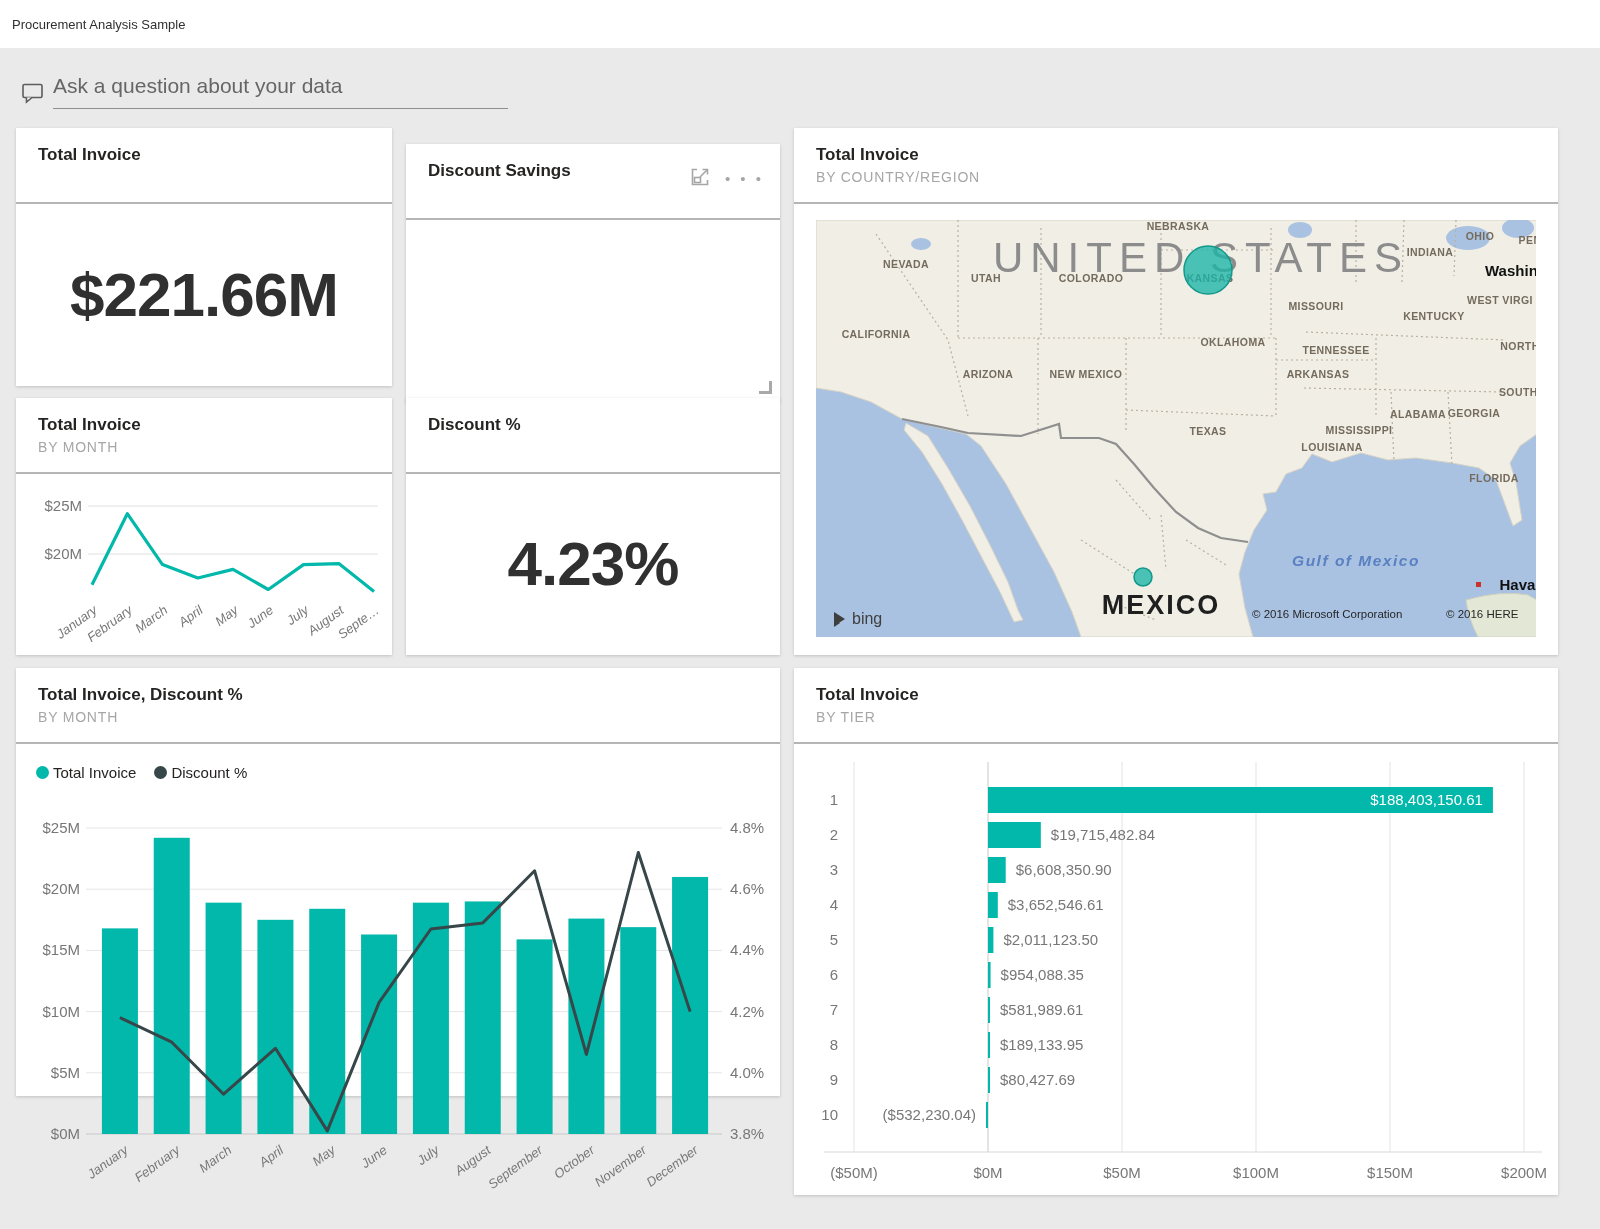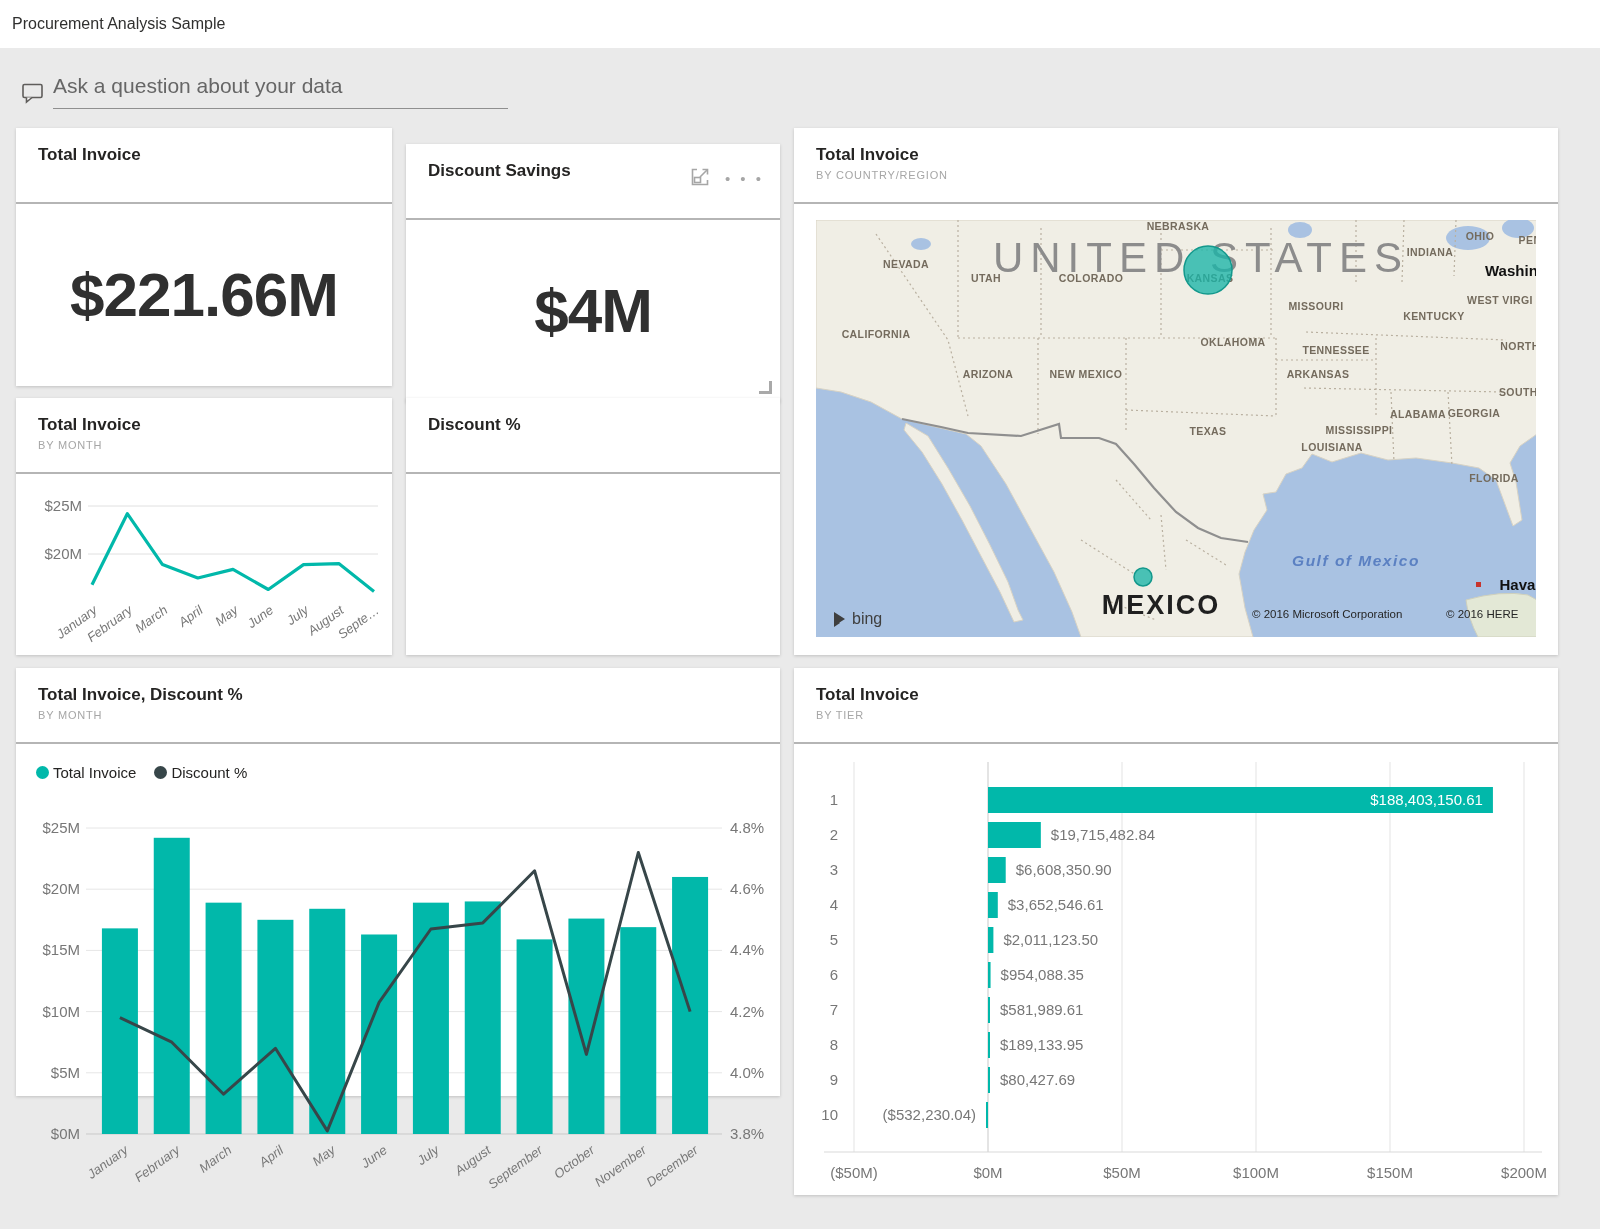--- a/index.html
+++ b/index.html
@@ -5,7 +5,7 @@
   html,body{margin:0;padding:0}
   body{width:1600px;height:1229px;background:#eaeaea;font-family:"Liberation Sans",sans-serif;position:relative;overflow:hidden}
   .titlebar{position:absolute;top:0;left:0;width:1600px;height:48px;background:#fff;display:flex;align-items:center;padding-left:12px;box-sizing:border-box}
-  .page-title{font-size:16px;color:#30302f}
+  .page-title{font-size:13px;color:#30302f}
   .qa-row{position:absolute;top:74px;left:20px;display:flex;align-items:center}
   .qa-icon{margin-top:6px;margin-right:8px}
   .qa-input{width:455px;background:transparent;border:none;border-bottom:1px solid #8f8f8f;outline:none;font-family:"Liberation Sans",sans-serif;font-size:21px;font-weight:300;color:#444;padding:0 0 10px 0}

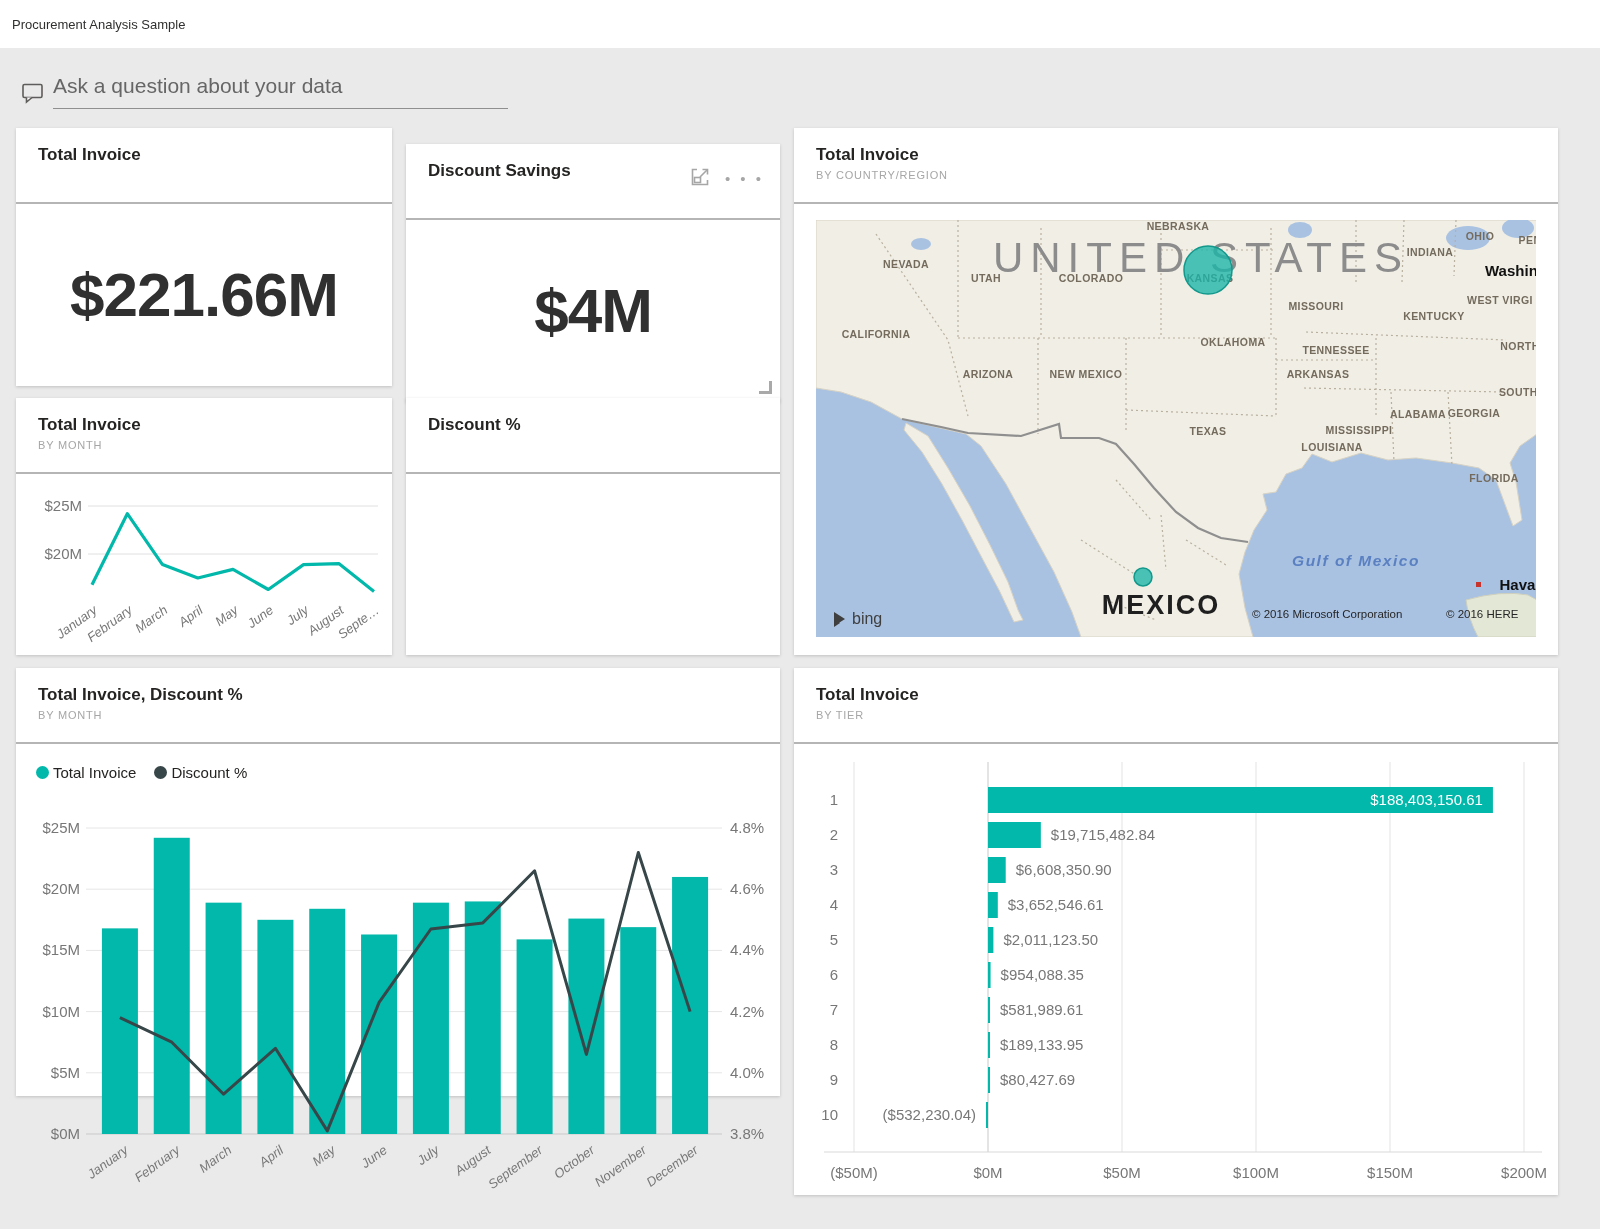--- a/index.html
+++ b/index.html
@@ -13,7 +13,7 @@
   .tile{position:absolute;background:#fff;box-shadow:0 1px 3px rgba(0,0,0,.18)}
   .tile-head{height:76px;box-sizing:border-box;padding:17px 22px 0;border-bottom:2px solid #b5b5b5;position:relative}
   .tile-title{font-size:17px;font-weight:700;color:#252423}
-  .tile-sub{font-size:11px;color:#a6a6a6;letter-spacing:.8px;margin-top:4px}
+  .tile-sub{font-size:14px;color:#a6a6a6;letter-spacing:.8px;margin-top:4px}
   .tile-body{position:relative;overflow:hidden}
   .center-body{display:flex;align-items:center;justify-content:center}
   .big-number{font-size:62px;font-weight:700;color:#303030;letter-spacing:-1px}

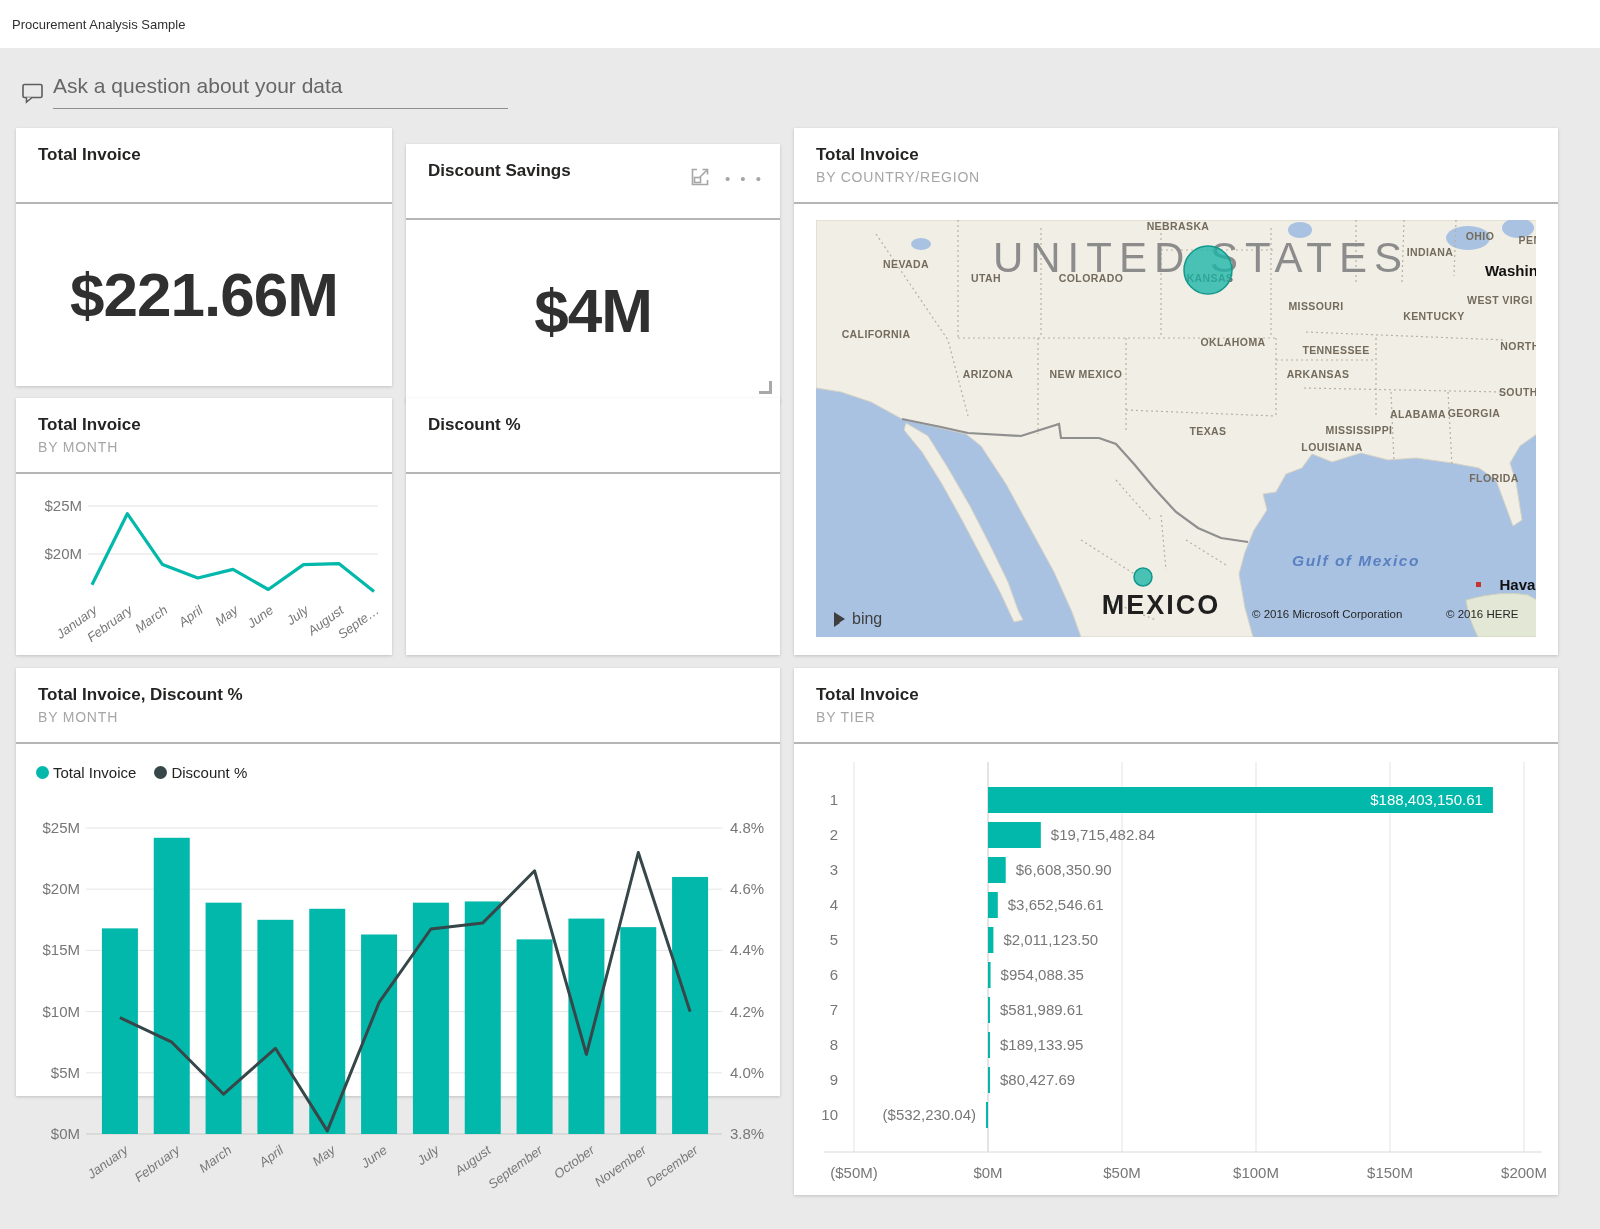--- a/index.html
+++ b/index.html
@@ -77,9 +77,6 @@
       </span>
       <span class="ellipsis">• • •</span>
     </div>
-  </div>
-  <div class="tile-body center-body" style="height:180px">
-    <div class="big-number">$4M</div>
   </div>
   <div class="resize-handle"></div>
 </div>

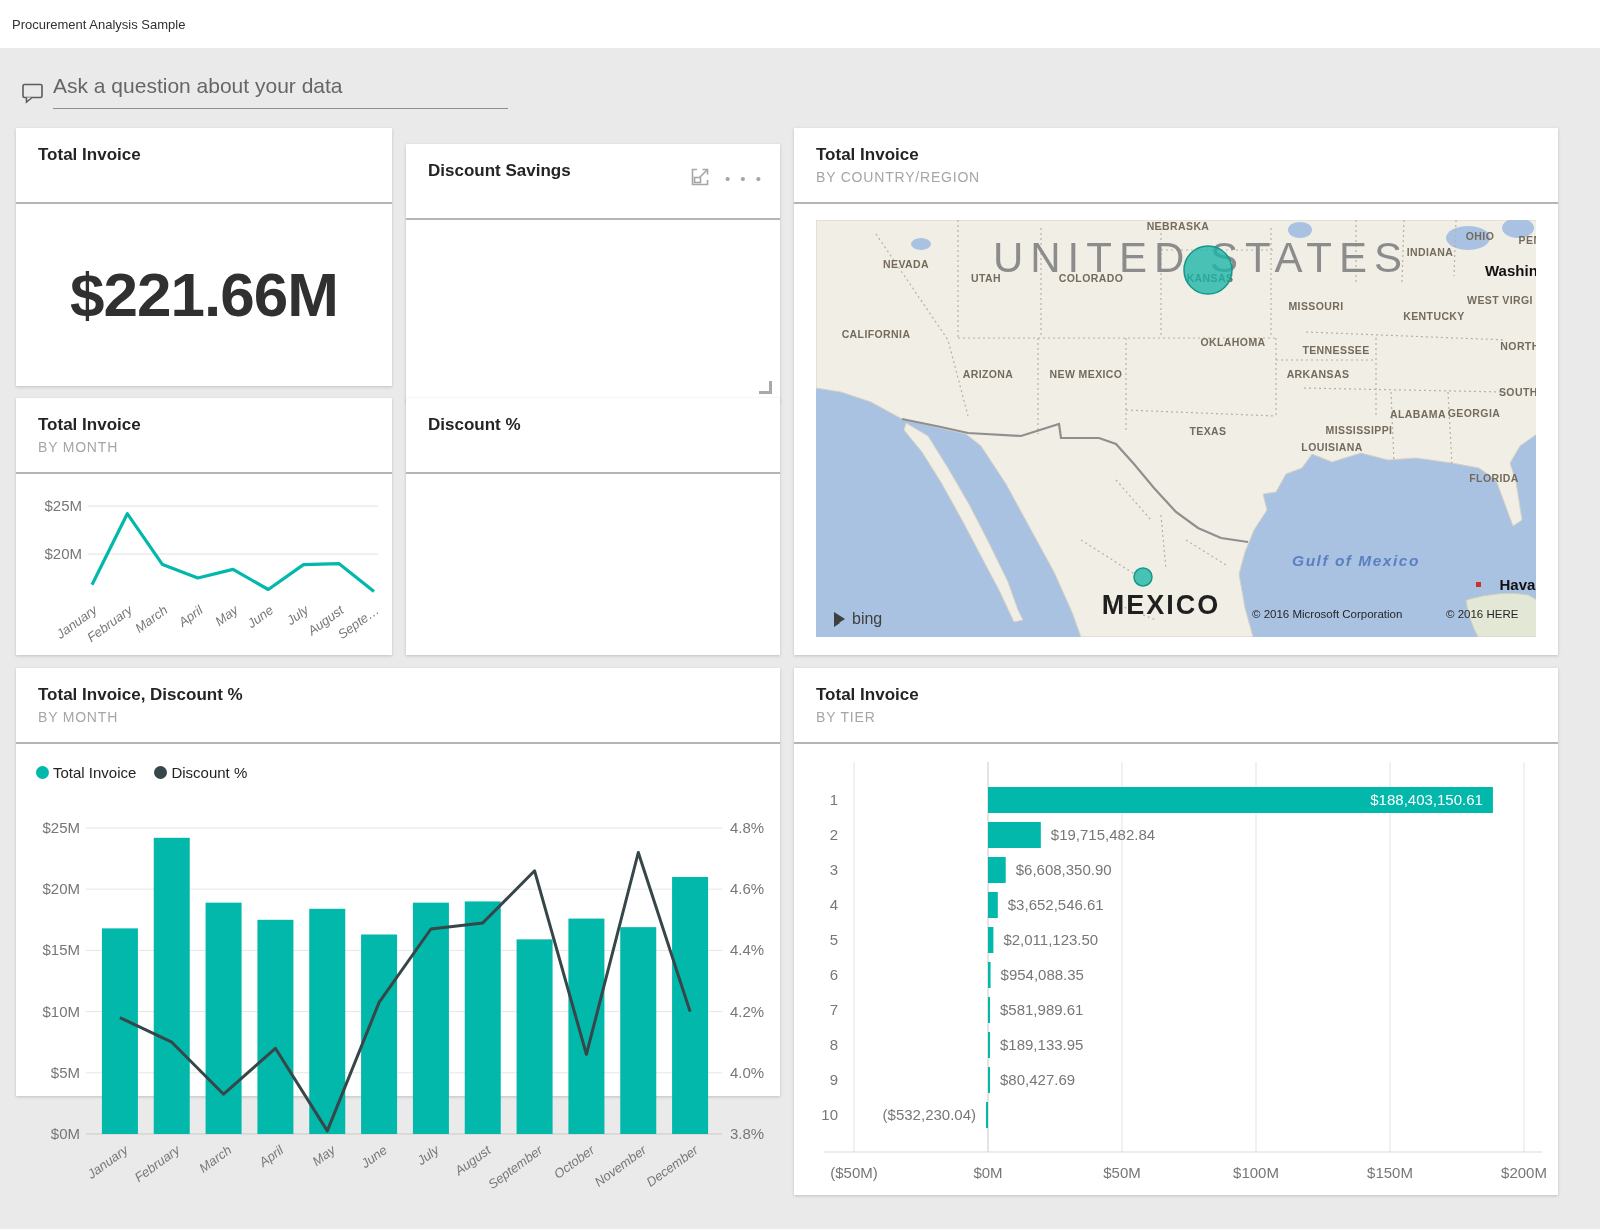--- a/index.html
+++ b/index.html
@@ -203,6 +203,9 @@
   <div class="tile-head">
     <div class="tile-title">Discount %</div>
   </div>
+  <div class="tile-body center-body" style="height:179px">
+    <div class="big-number">4.23%</div>
+  </div>
 </div>
 
 <div class="tile" style="left:16px;top:668px;width:764px;height:428px">

